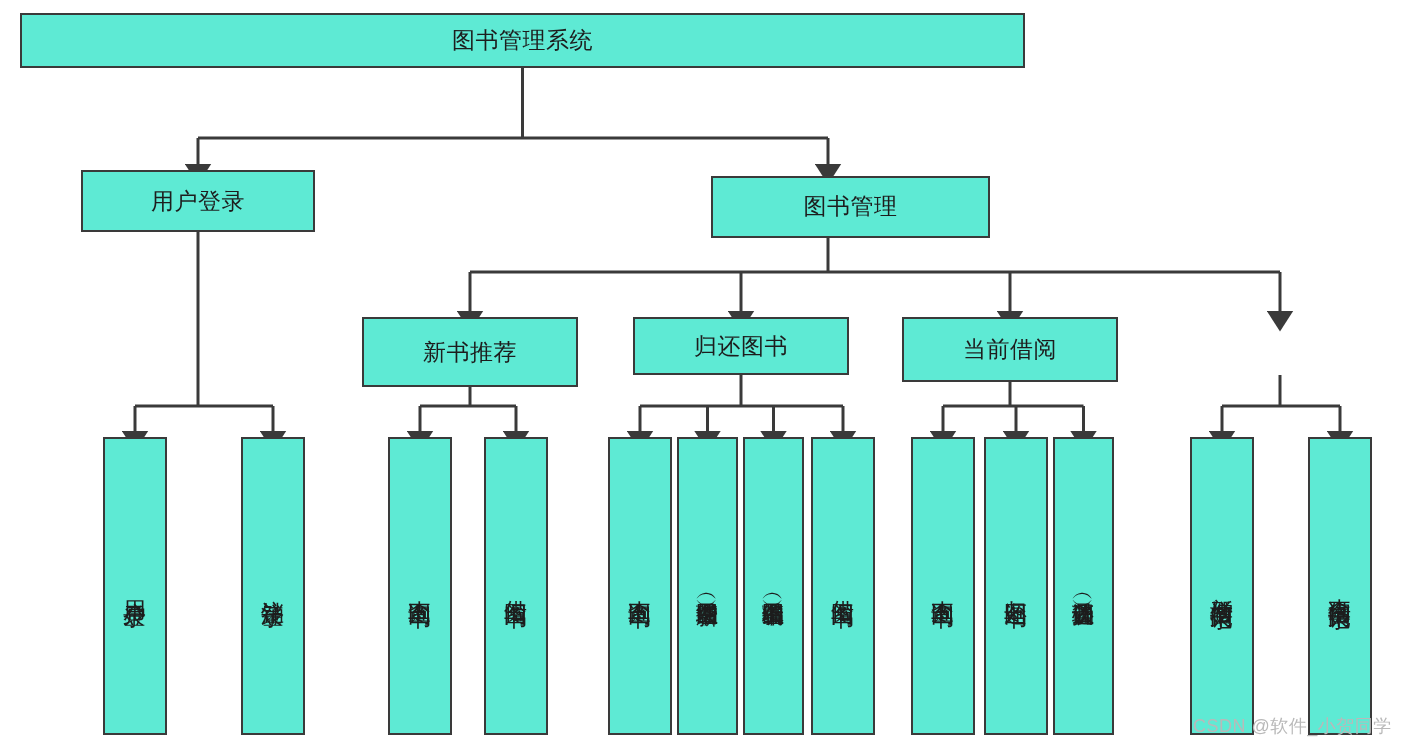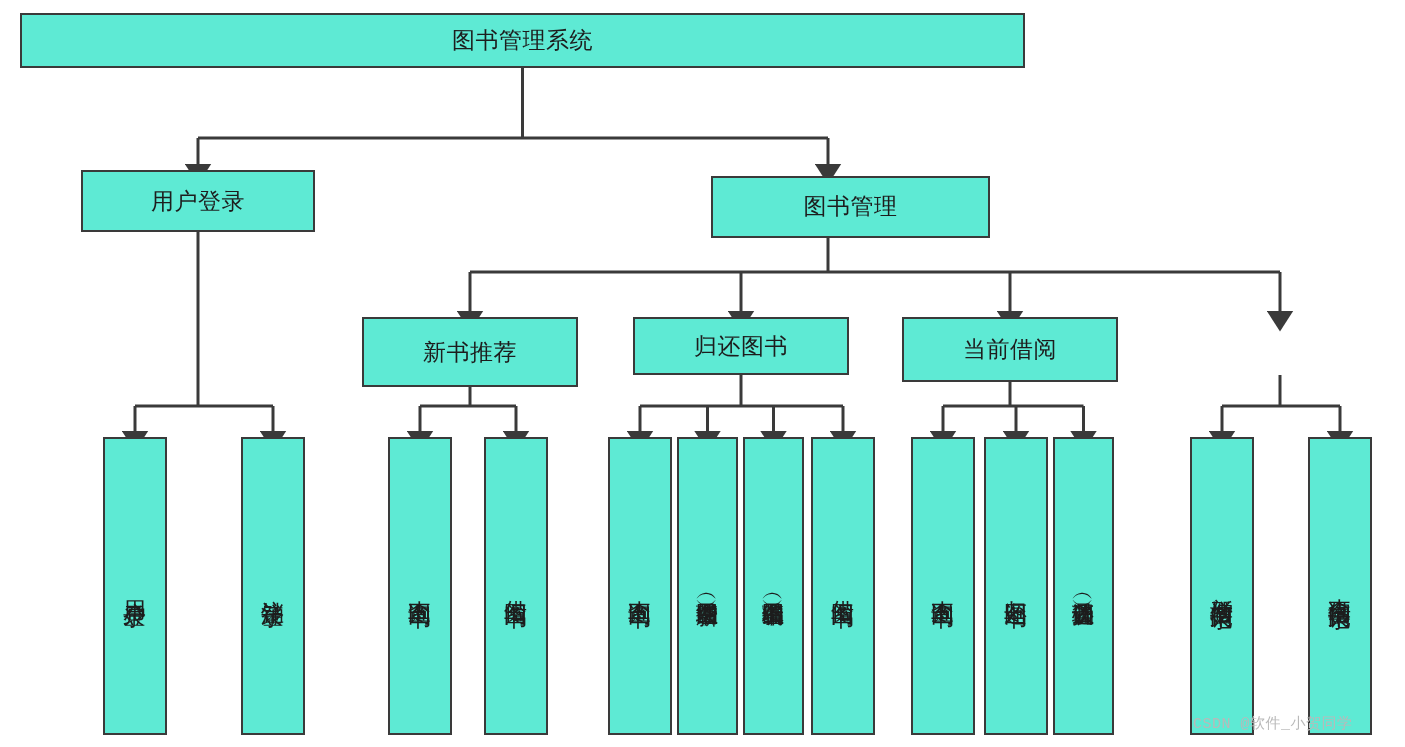--- a/index.html
+++ b/index.html
@@ -59,10 +59,10 @@
   .watermark {
     position: absolute;
     color: #b9b9b9;
-    font-size: 15px;
+    font-size: 18px;
     white-space: nowrap;
     letter-spacing: 0.5px;
-    font-family: Liberation Mono, monospace;
+    font-family: Liberation Sans, sans-serif;
   }
 </style>
 </head>

